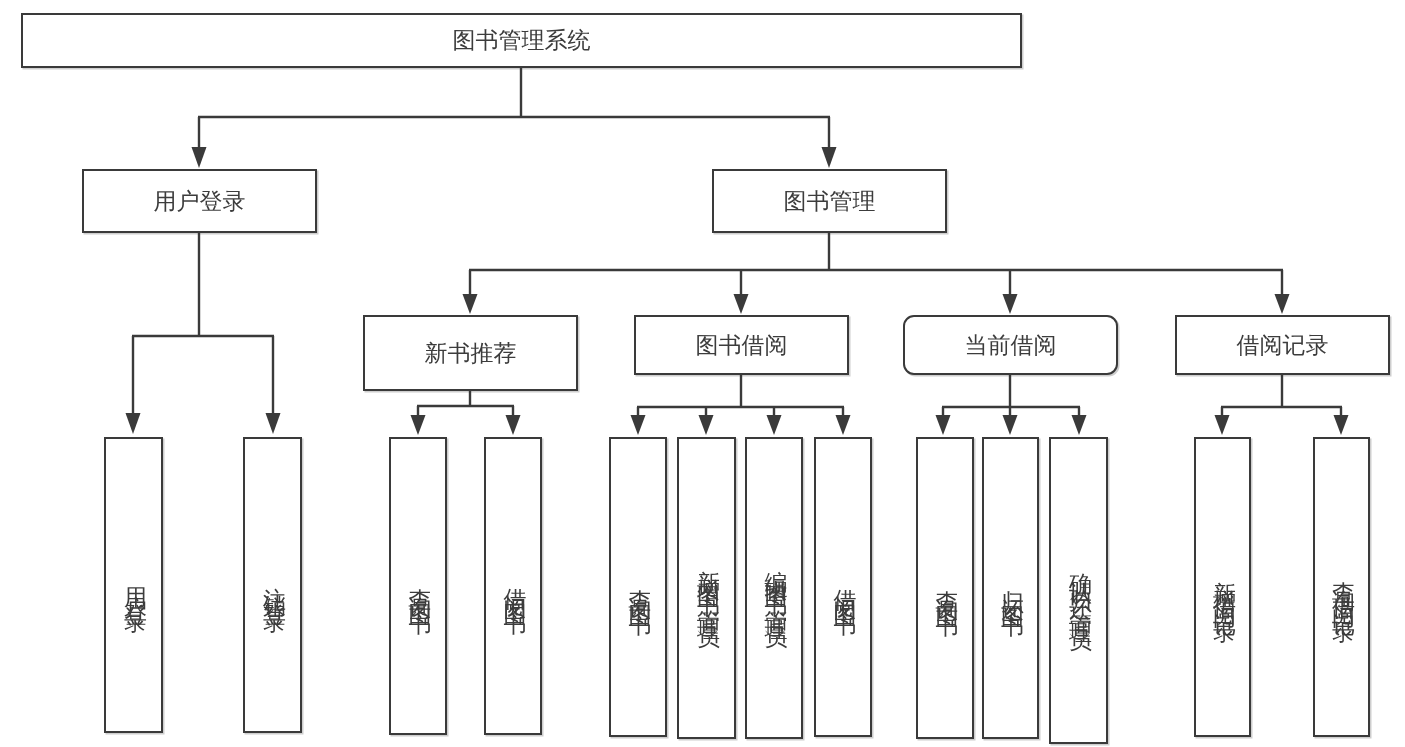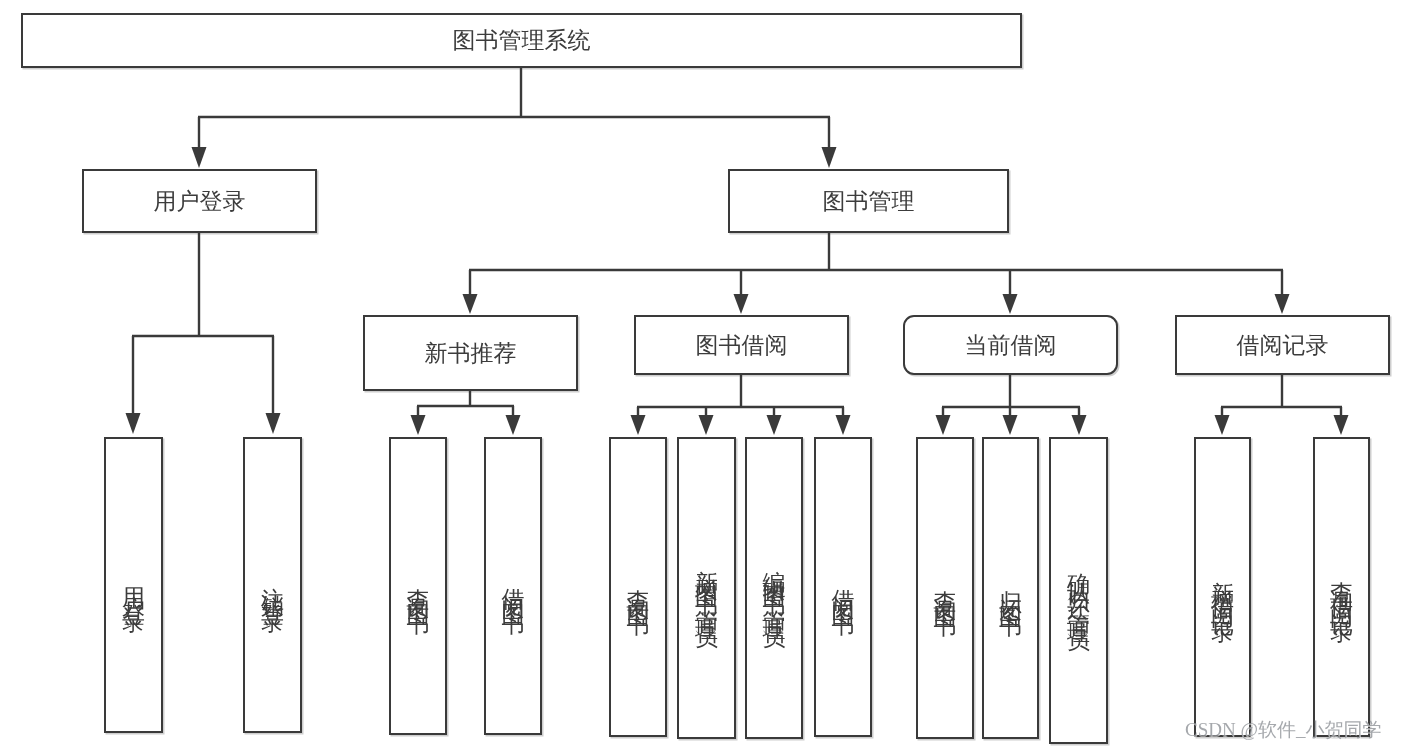--- a/index.html
+++ b/index.html
@@ -9,7 +9,7 @@
     height: 747px;
     background: #ffffff;
     overflow: hidden;
-    font-family: Liberation Serif, serif;
+    font-family: Liberation Mono, monospace;
   }
   #wires {
     position: absolute;

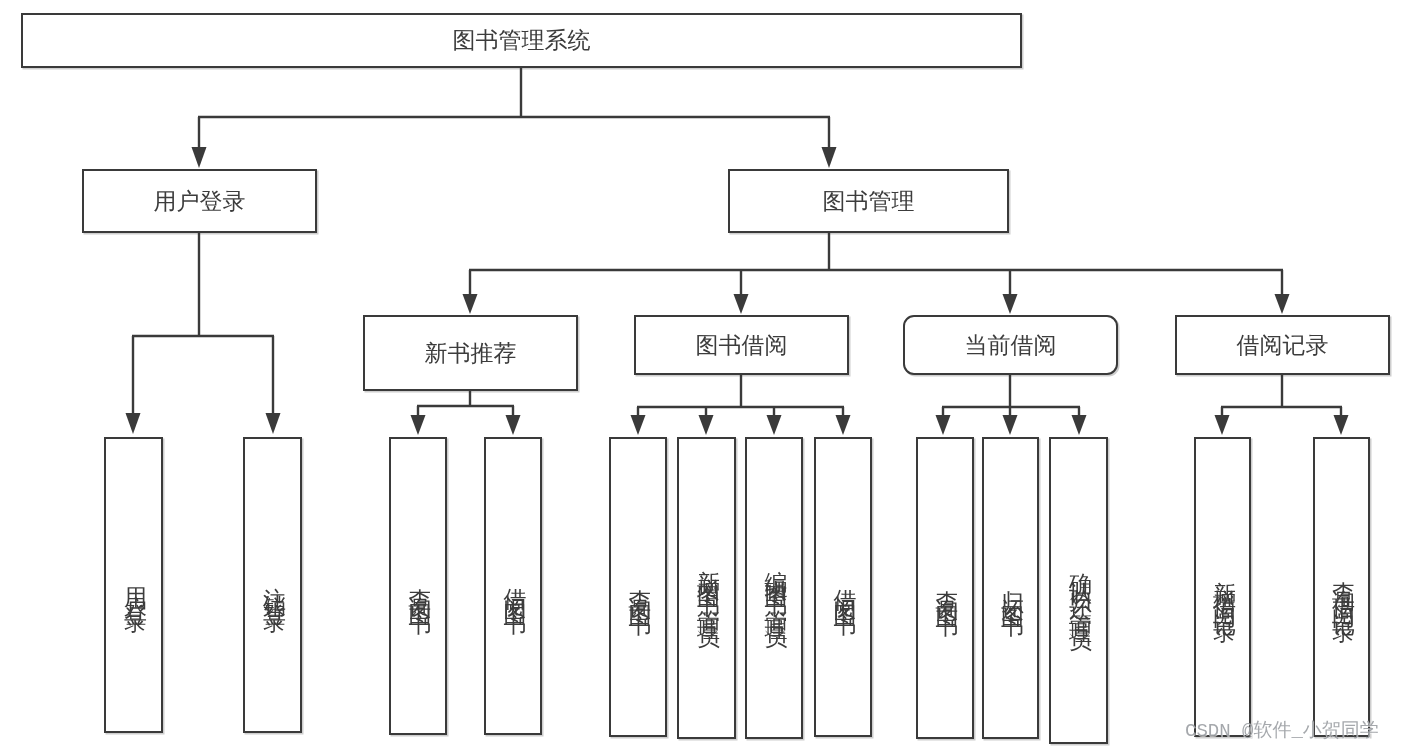--- a/index.html
+++ b/index.html
@@ -133,7 +133,7 @@
   <div class="hbox" style="left:82px; top:169px; width:235px; height:64px;">
     <span>用户登录</span>
   </div>
-  <div class="hbox" style="left:728px; top:169px; width:281px; height:64px;">
+  <div class="hbox" style="left:712px; top:169px; width:235px; height:64px;">
     <span>图书管理</span>
   </div>
 

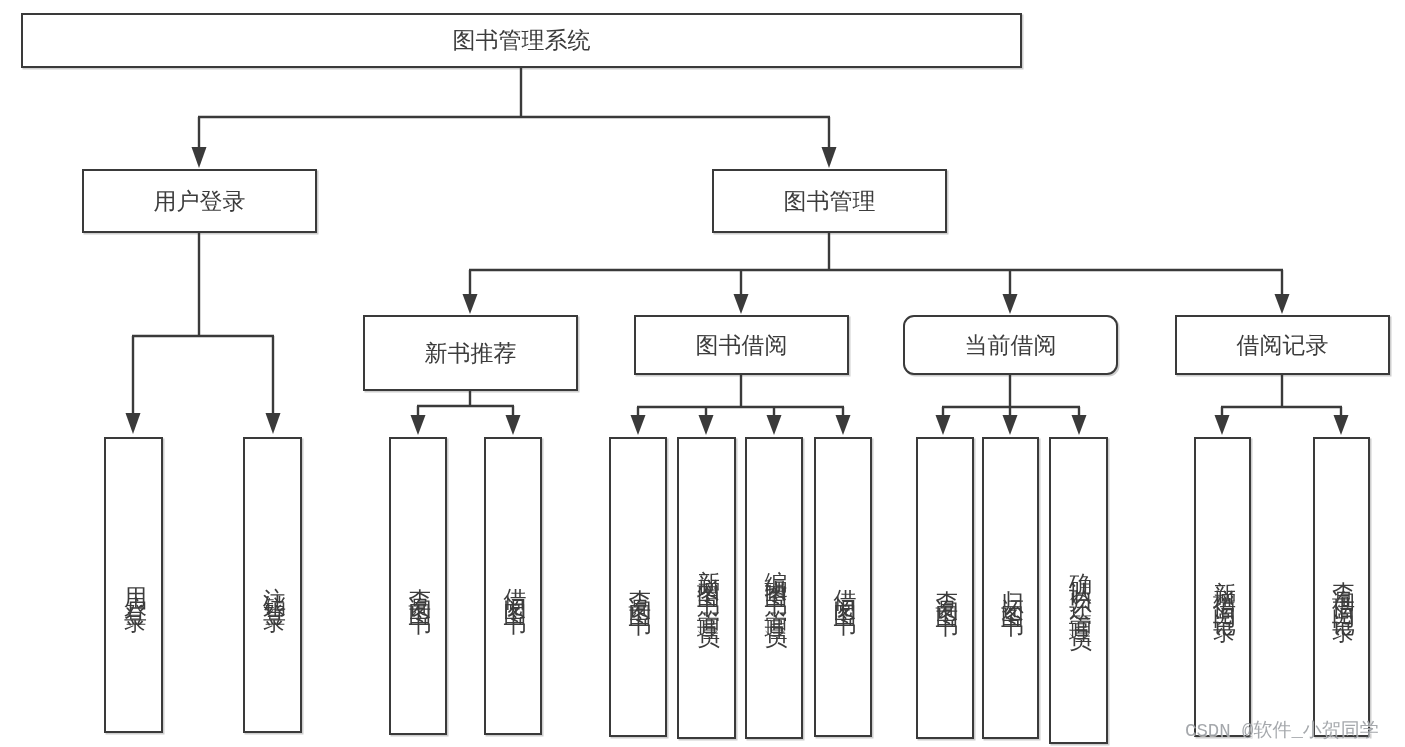--- a/index.html
+++ b/index.html
@@ -194,7 +194,6 @@
     <span class="vtext">查询借阅记录</span>
   </div>
 
-  <div id="watermark">CSDN @软件_小贺同学</div>
 
 </div>
 

